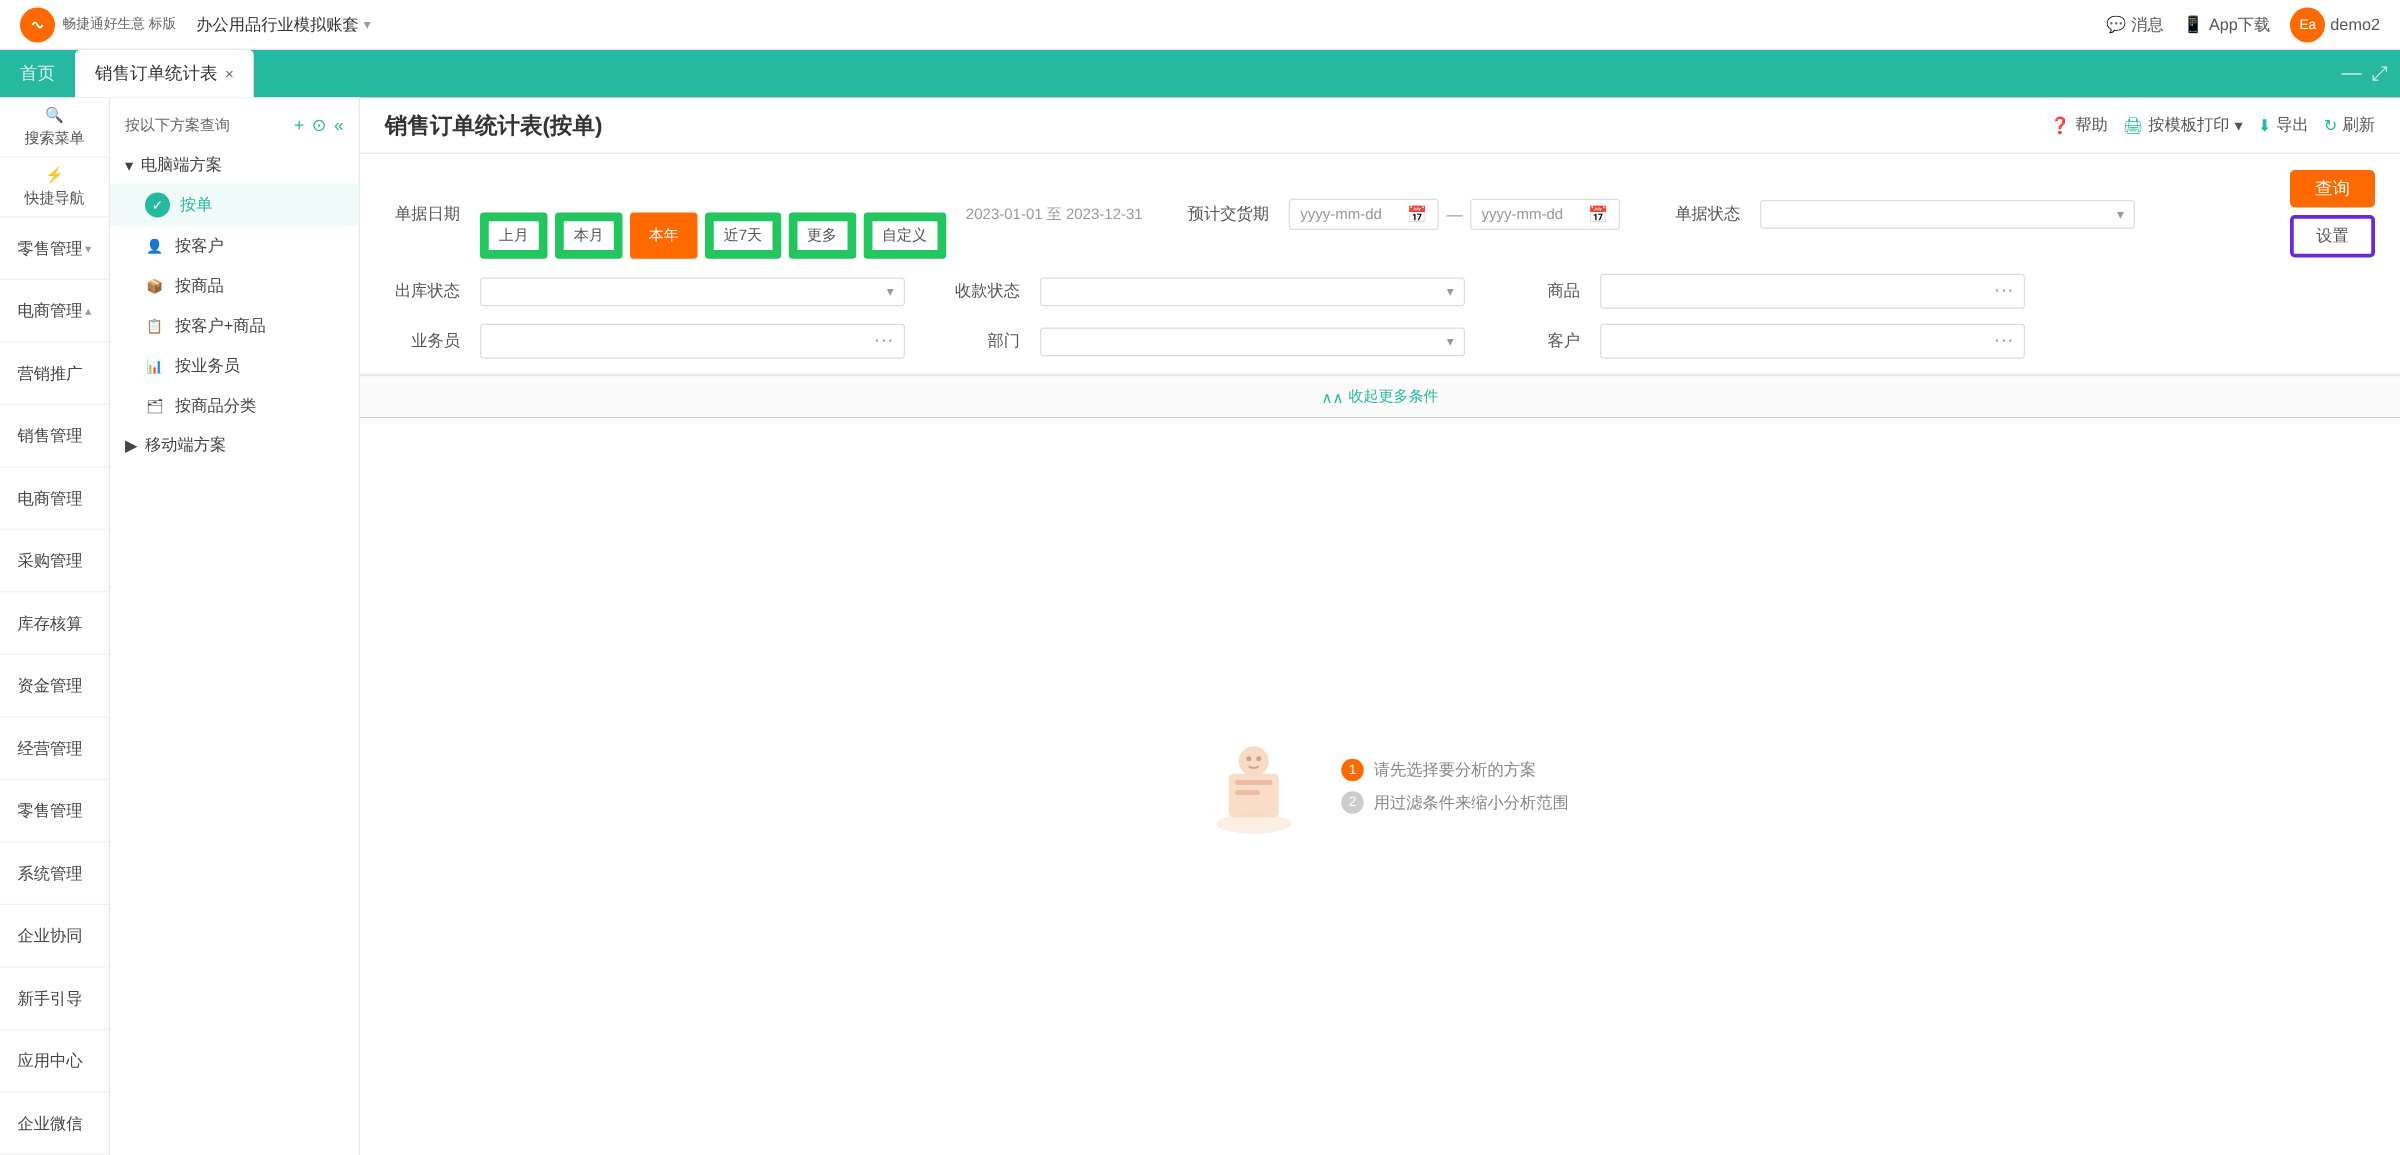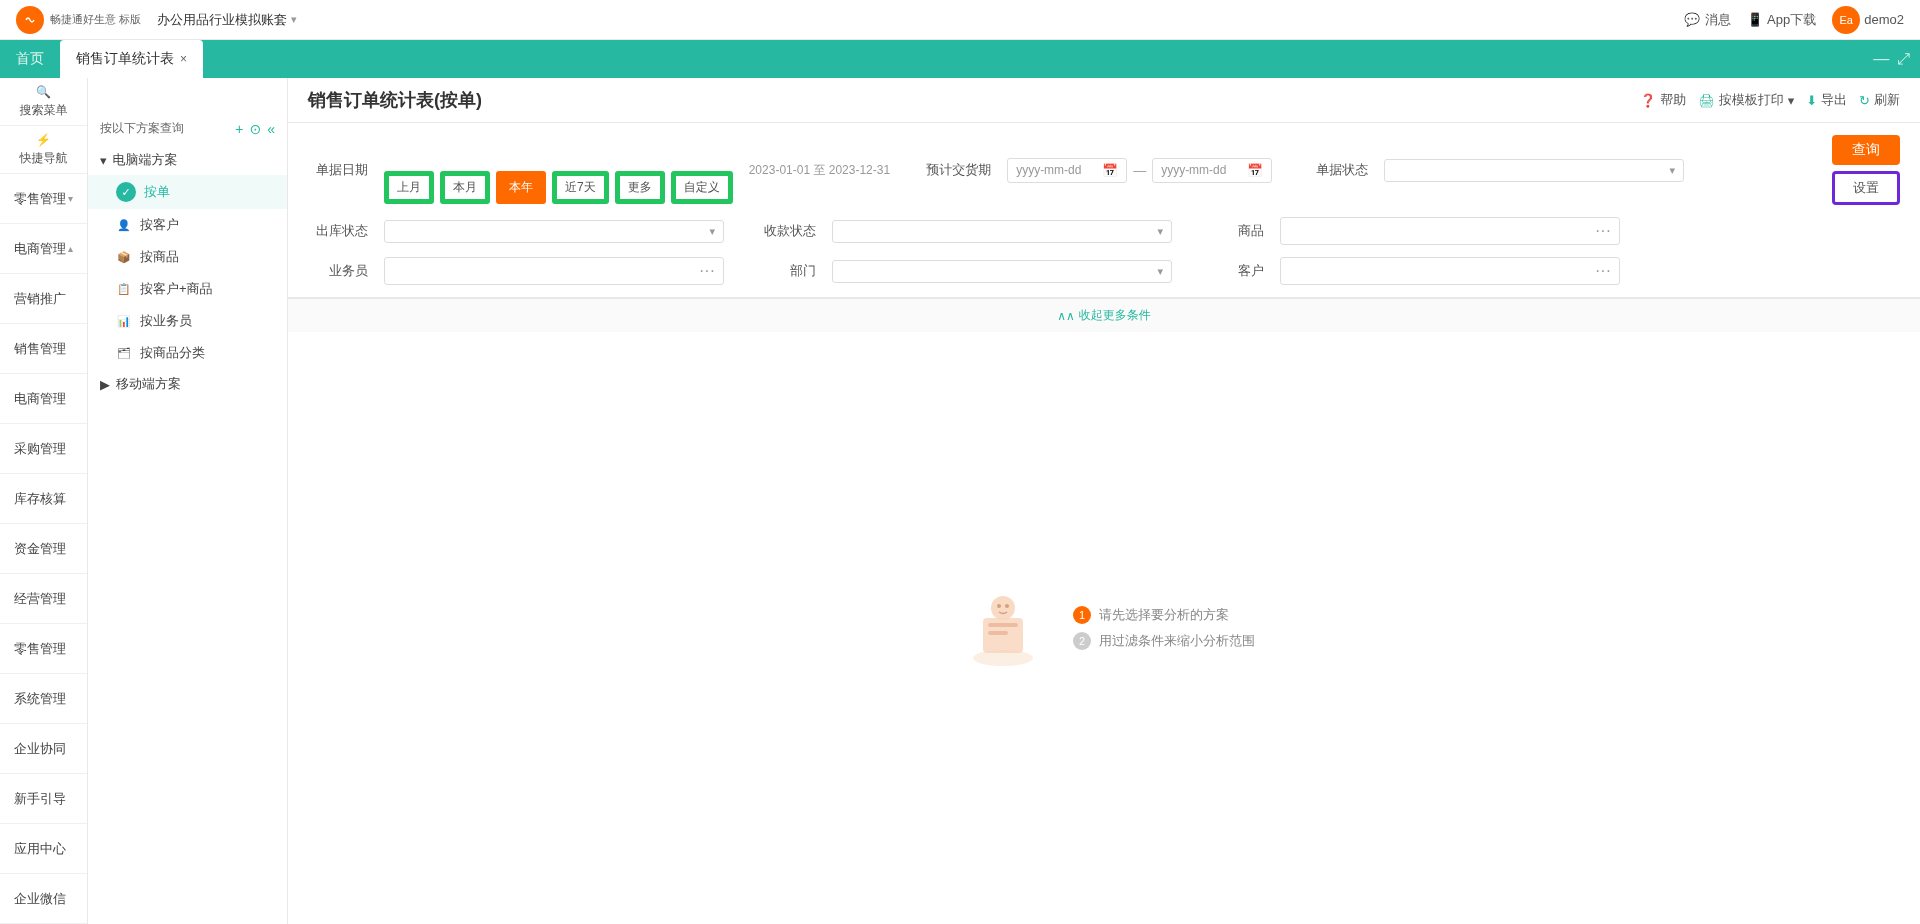--- a/index.html
+++ b/index.html
@@ -174,12 +174,11 @@
     }
     .scheme-panel-header {
       display: flex;
-      align-items: flex-end;
+      align-items: flex-start;
       justify-content: space-between;
       padding: 4px 12px 8px;
       font-size: 12px;
       color: #666;
-      margin-top: 28px;
     }
     .scheme-panel-header .actions {
       display: flex;

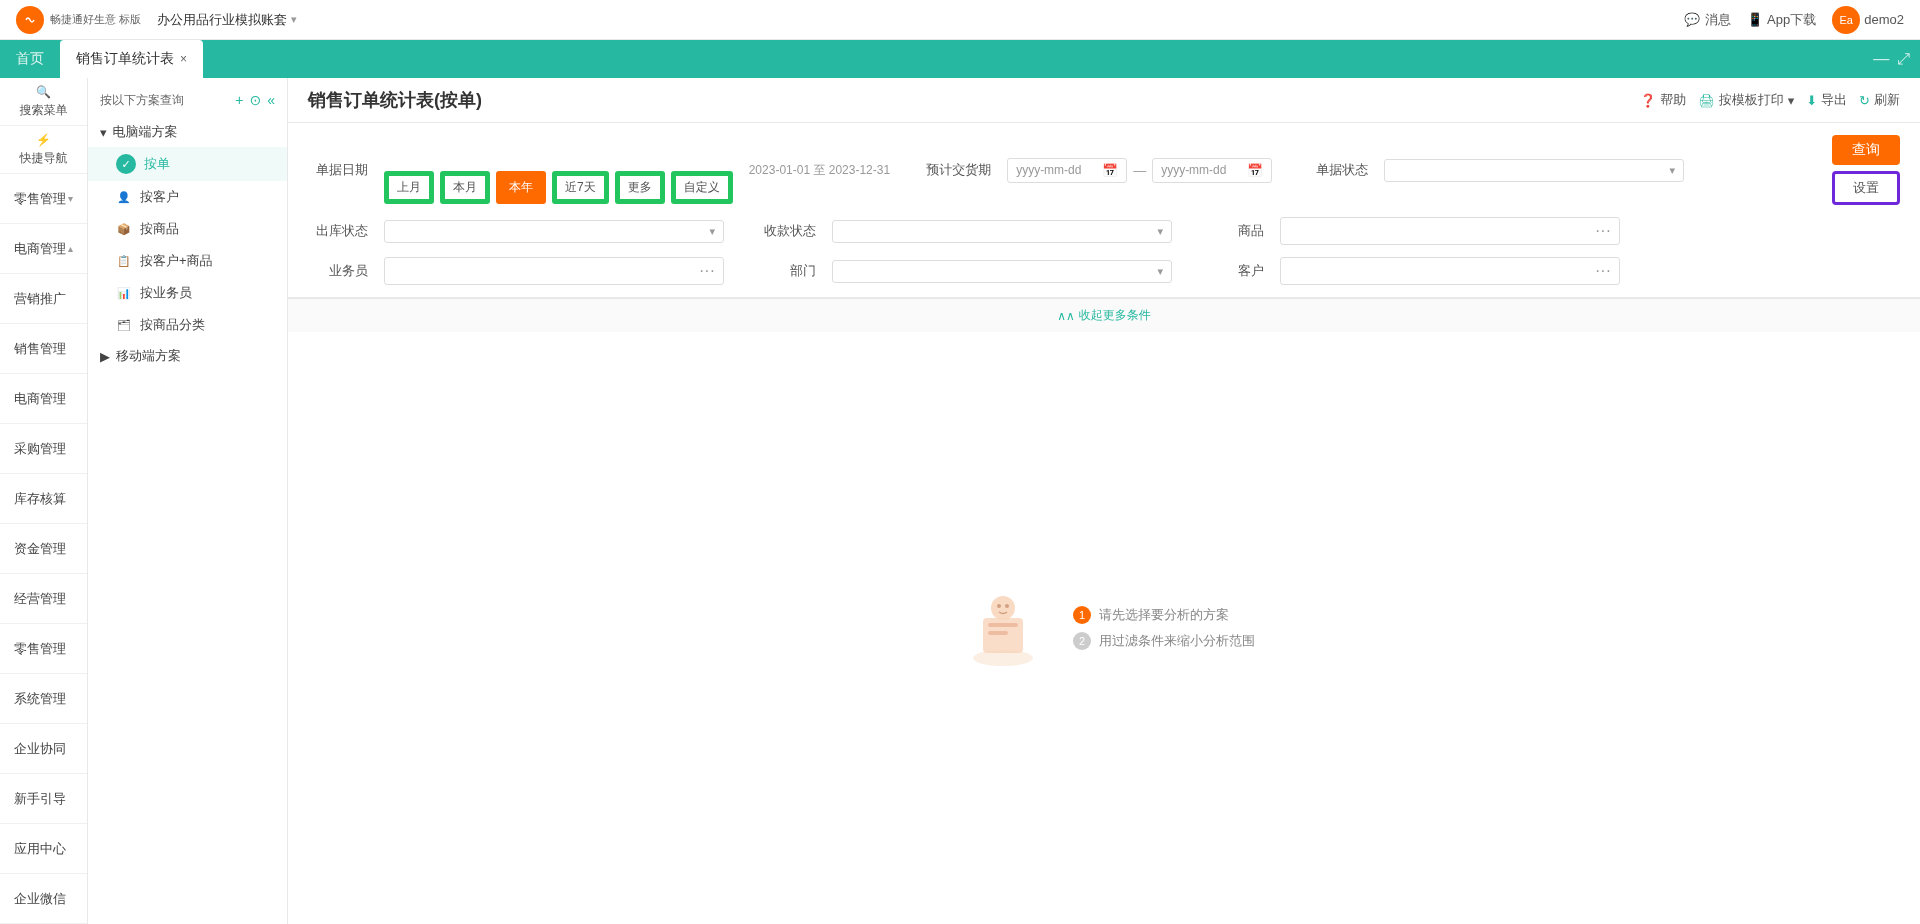--- a/index.html
+++ b/index.html
@@ -298,7 +298,7 @@
     }
     .date-btn {
       padding: 3px 8px;
-      border: 5px solid #22c55e;
+      border: 7px solid #22c55e;
       border-radius: 3px;
       cursor: pointer;
       font-size: 12px;

